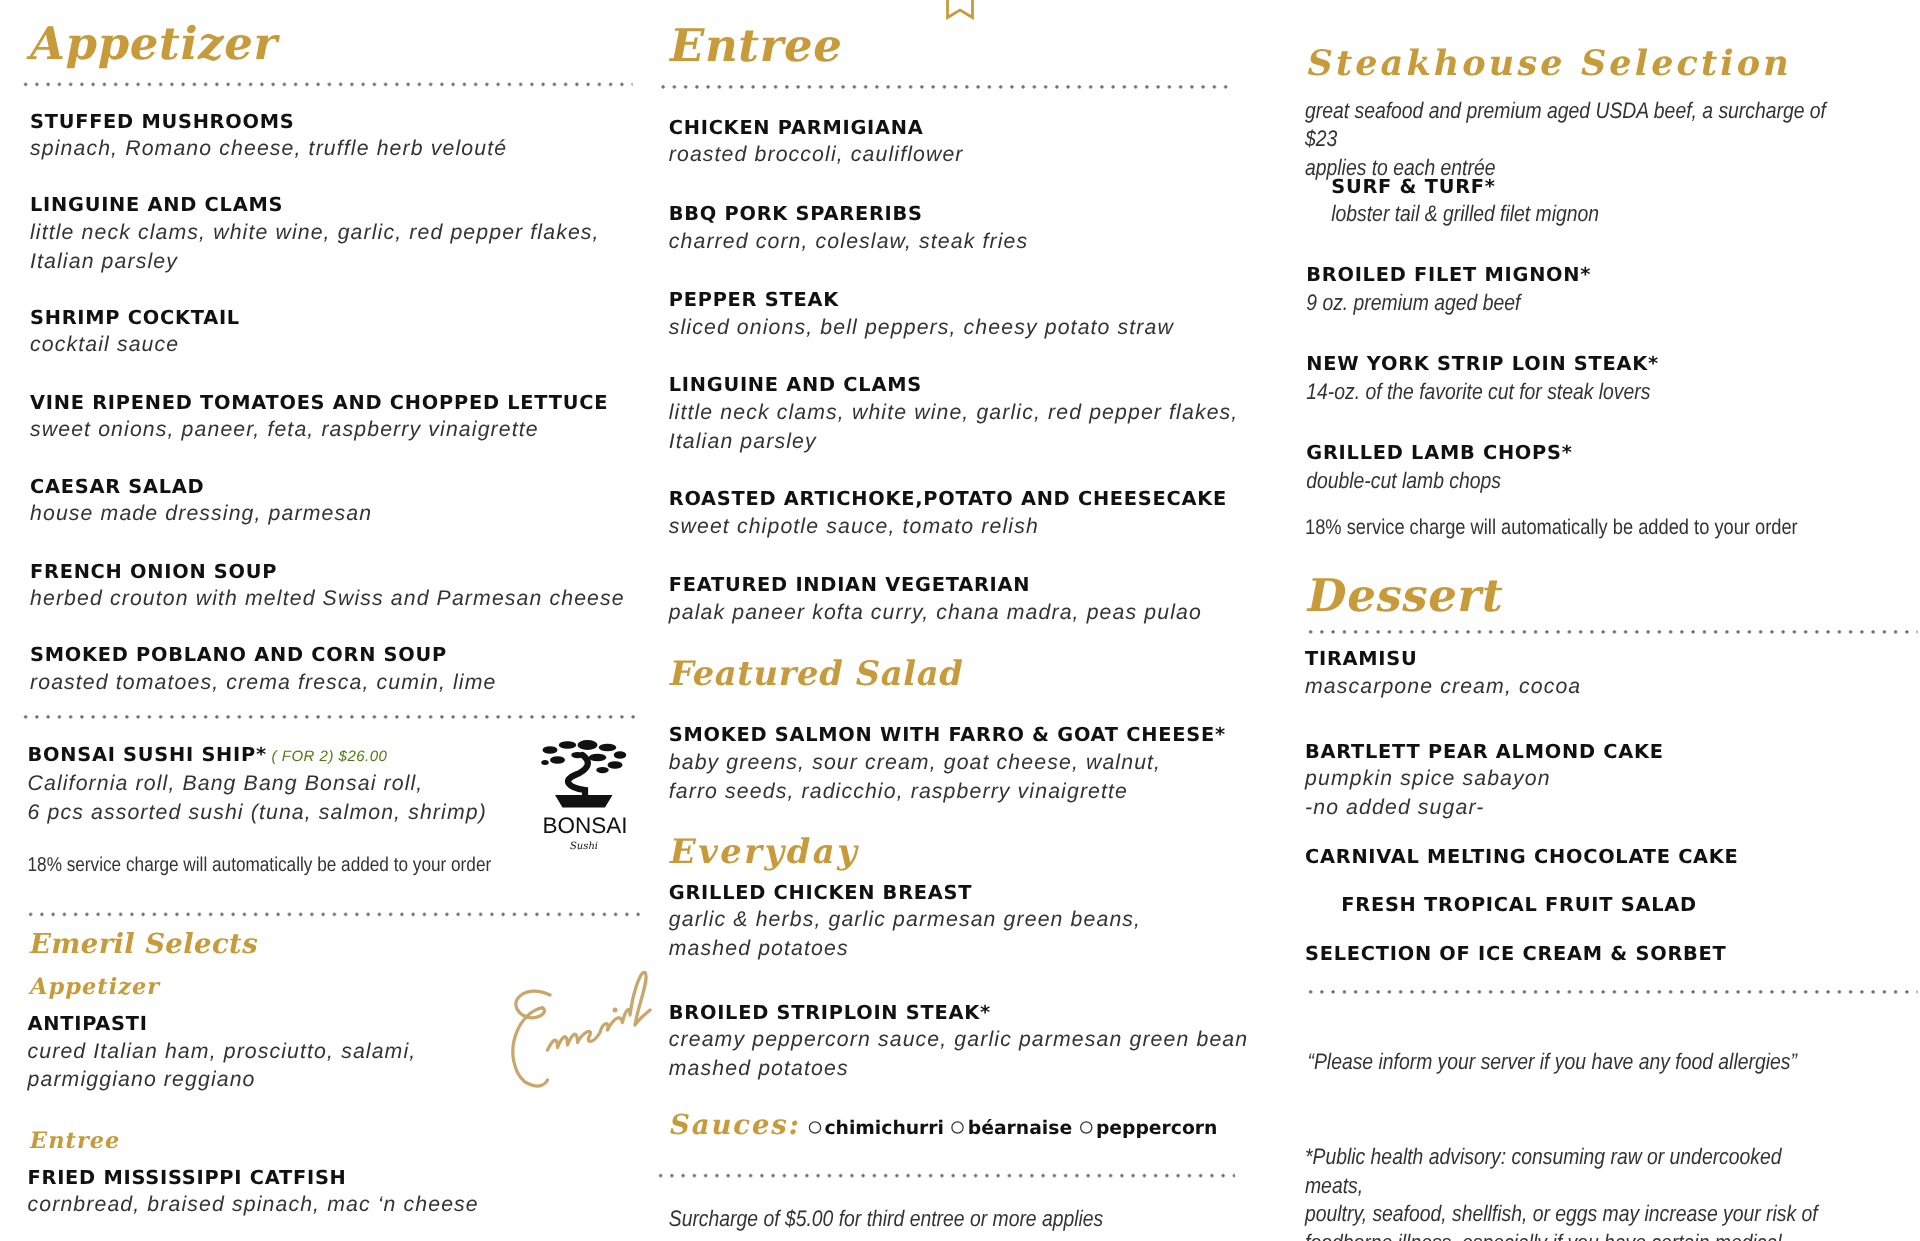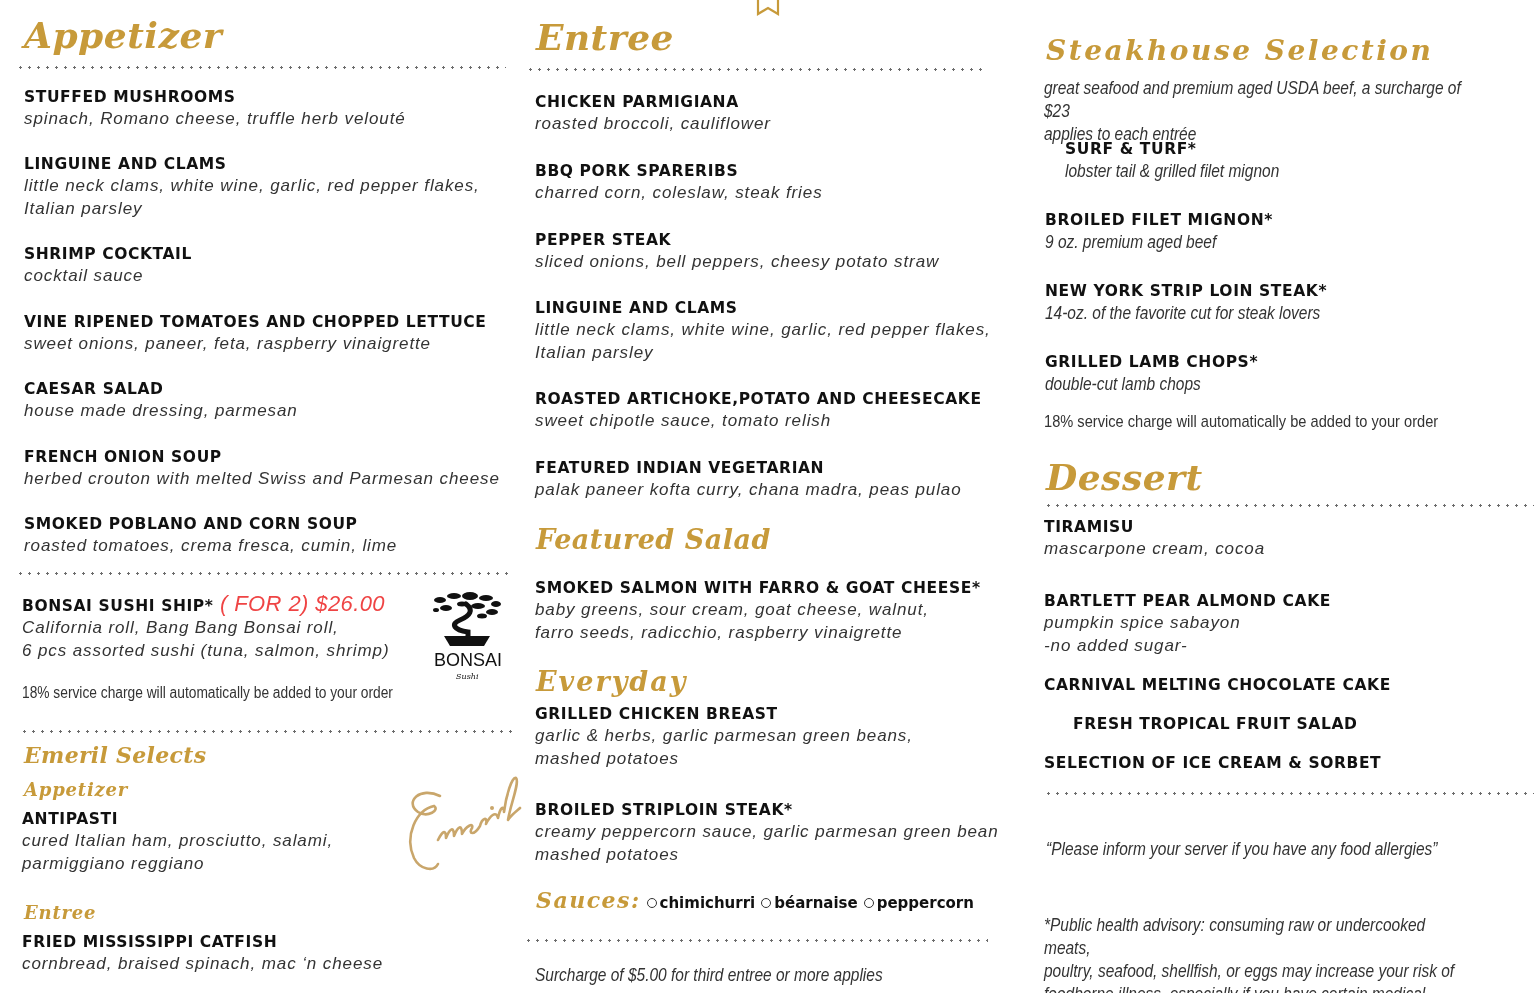--- a/index.html
+++ b/index.html
@@ -40,7 +40,7 @@
       transform: scaleX(0.86); transform-origin: left center;
     }
     .note-italic { font-style: italic; white-space: pre-line; }
-    .inline-extra { font-family: "Liberation Sans", sans-serif; font-style: italic; font-weight: normal; font-size: 22px; letter-spacing: 0.4px; color: #ef4444; text-align: right; }
+    .inline-extra { font-family: "Liberation Sans", sans-serif; font-style: italic; font-weight: normal; font-size: 12px; letter-spacing: 0.4px; color: #4d7c0f; text-align: right; }
     .sauces { position: absolute; display: flex; align-items: baseline; gap: 6px; white-space: nowrap; }
     .sauce-opt { display: inline-flex; align-items: center; gap: 3px;
       font-family: "DejaVu Sans", sans-serif; font-weight: bold; font-size: 15px; color: #111; }

